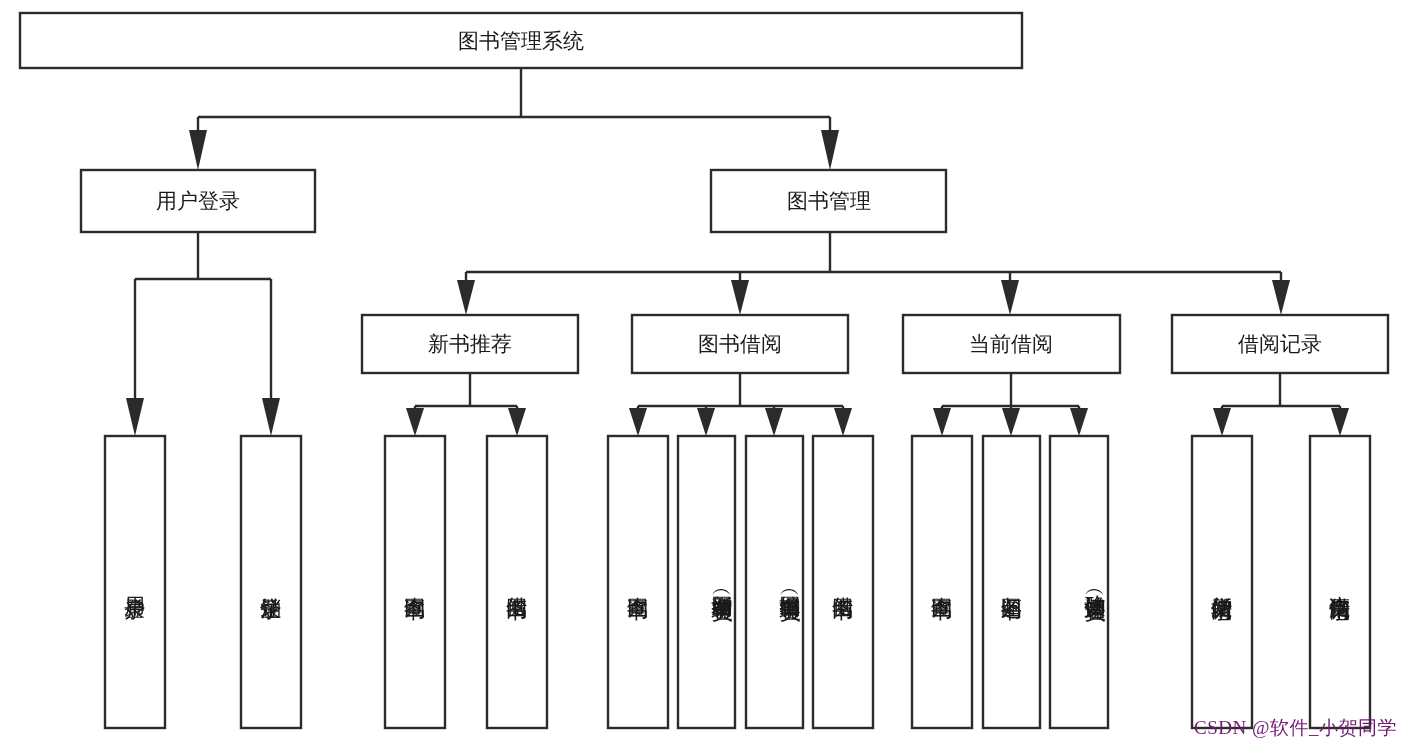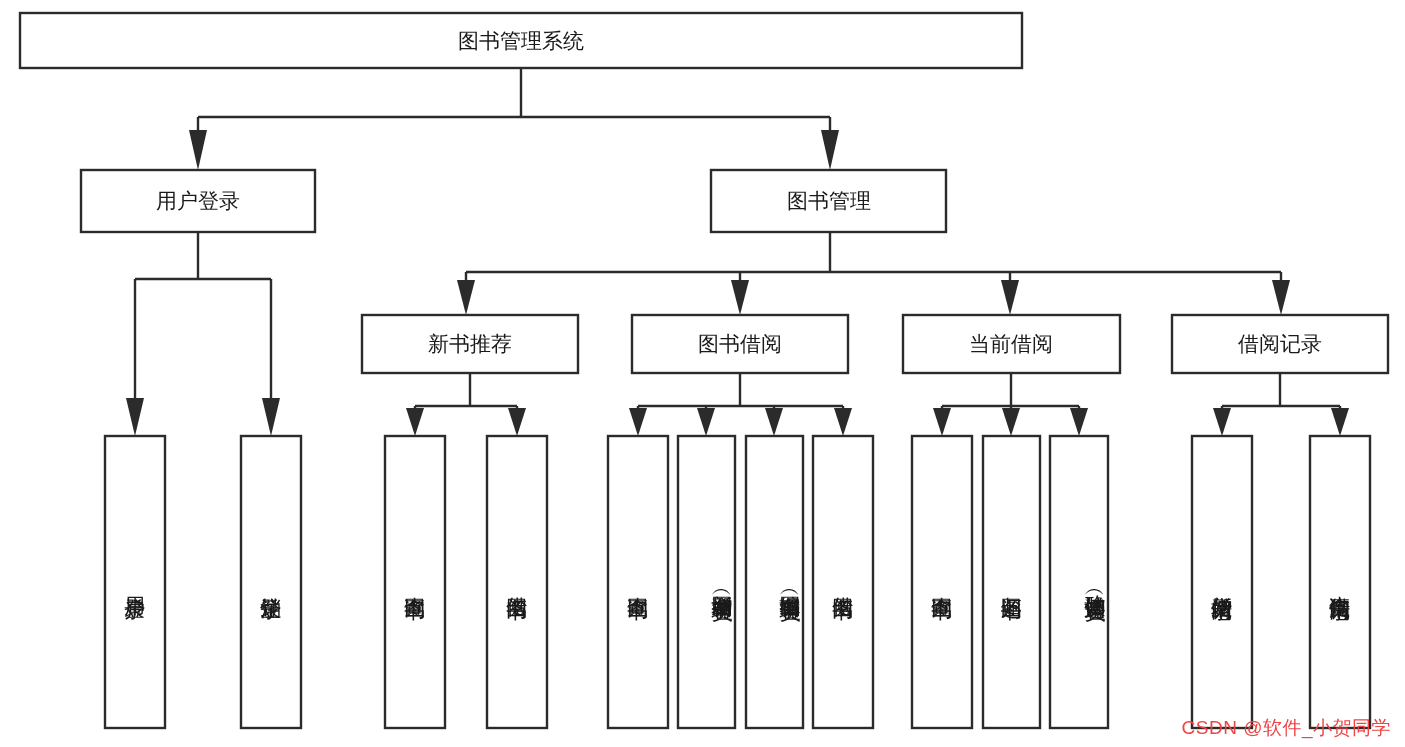--- a/index.html
+++ b/index.html
@@ -65,11 +65,11 @@
   }
   .watermark {
     position: absolute;
-    right: 14px;
+    right: 8px;
     bottom: 6px;
-    font-family: Liberation Sans, sans-serif;
+    font-family: Liberation Serif, serif;
     font-size: 19px;
-    color: #ef4444;
+    color: #701a75;
     letter-spacing: 0.5px;
     white-space: nowrap;
   }

